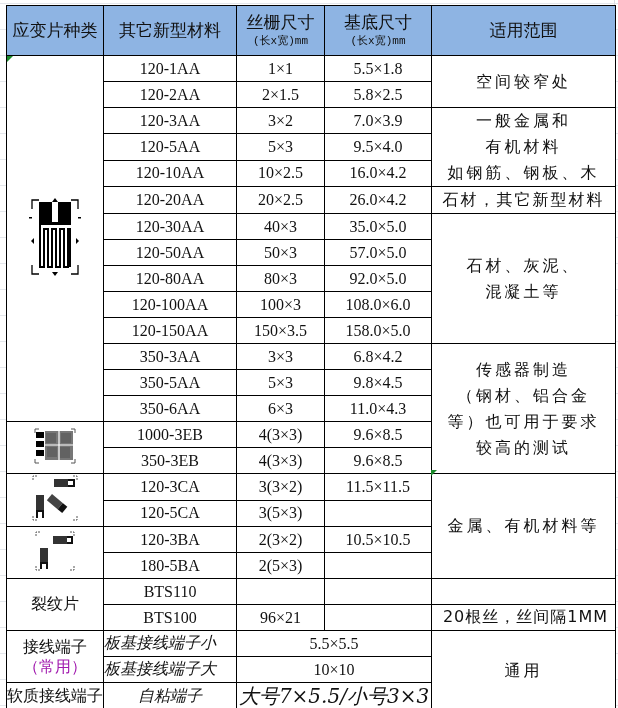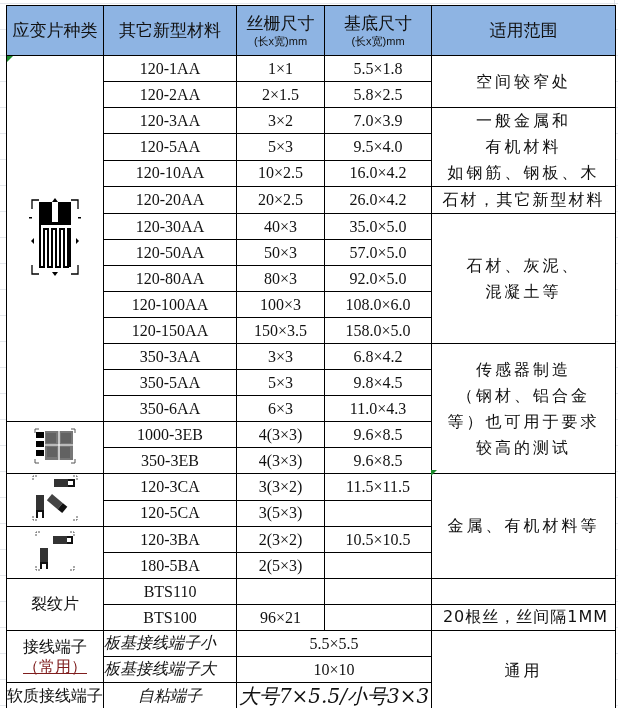--- a/index.html
+++ b/index.html
@@ -10,7 +10,7 @@
   .vgrid { position:absolute; top:0; bottom:0; width:1px; background:#d9dde4; }
   table { position:absolute; left:6px; top:5px; border-collapse:collapse; table-layout:fixed; background:#fff; }
   td, th { border:1px solid #000; padding:0; text-align:center; vertical-align:middle; overflow:hidden; white-space:nowrap; }
-  th { background:#8eb4e3; font-family:Liberation Sans, sans-serif; font-weight:normal; color:#111; height:49px; }
+  th { background:#8eb4e3; font-family:Liberation Mono, monospace; font-weight:normal; color:#111; height:49px; }
   th .main { font-size:17px; display:block; line-height:20px; }
   th .sub { font-size:11px; display:block; line-height:14px; }
   th.big { font-size:17px; }

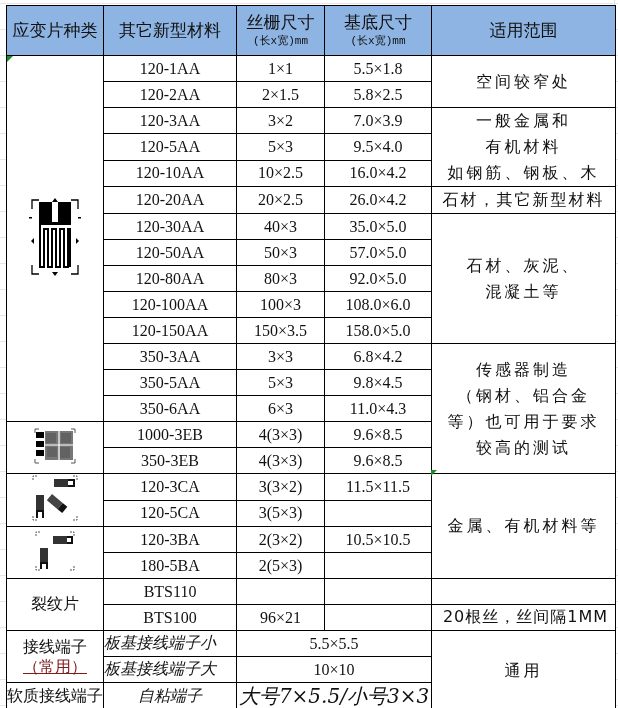--- a/index.html
+++ b/index.html
@@ -21,7 +21,7 @@
   td.usage span { display:block; }
   td.cat { font-family:"DejaVu Sans","Liberation Sans",sans-serif; font-size:15px;margin-top:25px; }
   td.cjk { font-family:"DejaVu Serif","Liberation Serif",serif; font-size:17px;font-style:italic; }
-  .red { color:#7f1d1d; display:block;text-decoration:underline; }
+  .red { color:#a21caf; display:block; }
   .icon { display:inline-block; }
   .note20 { font-family:"DejaVu Sans","Liberation Sans",sans-serif; font-size:14px; text-align:center; padding-left:4px !important; letter-spacing:1px; }
   .tri { position:absolute; width:0; height:0; border-top:6px solid #1a8a2a; border-right:6px solid transparent; }

